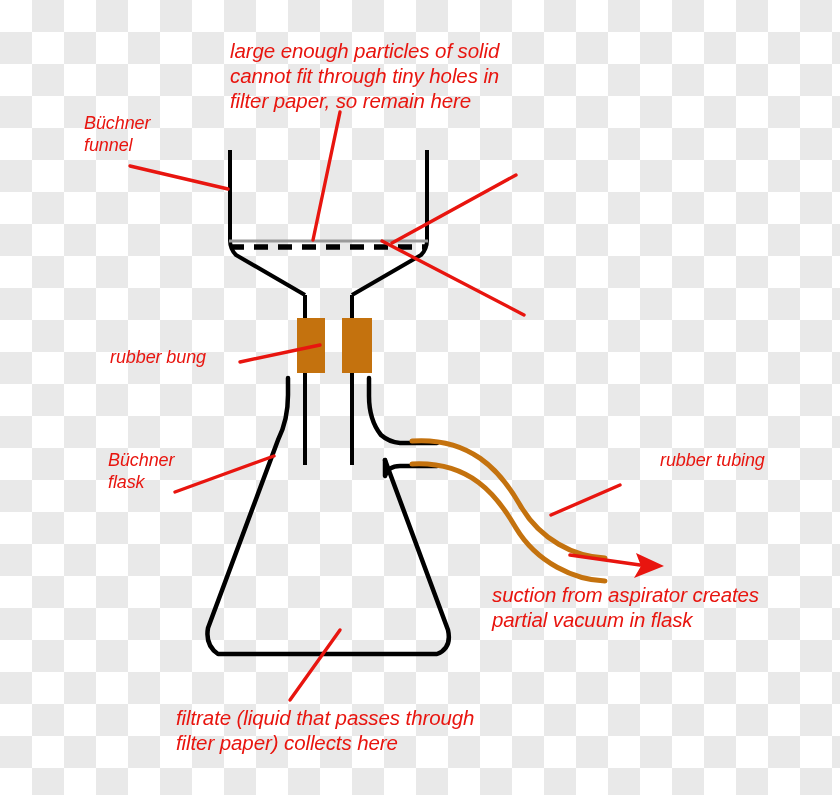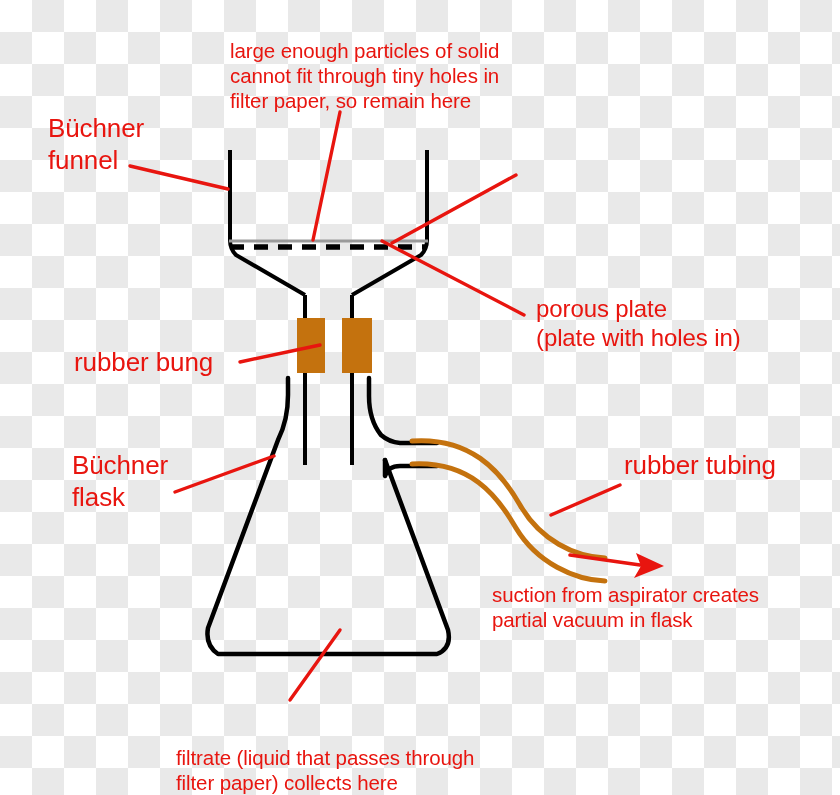--- a/index.html
+++ b/index.html
@@ -22,6 +22,7 @@
     position: relative;
     width: 840px;
     height: 795px;
+    font-style: italic;
   }
   svg#diagram {
     position: absolute;

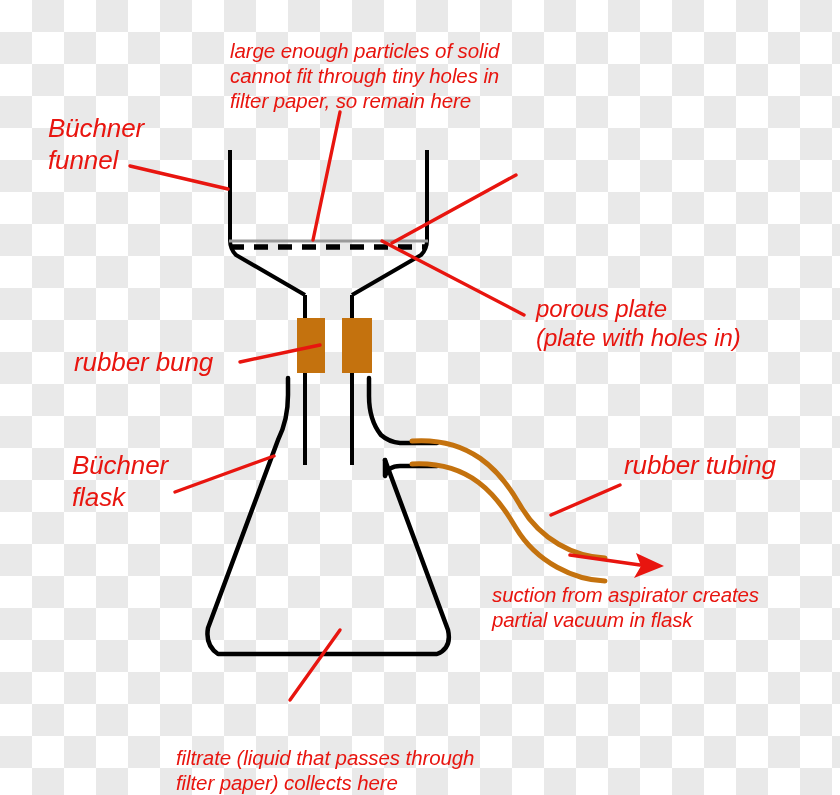--- a/index.html
+++ b/index.html
@@ -40,7 +40,7 @@
     letter-spacing: -0.1px;
   }
   .annot.sm { font-size: 20.5px; }
-  .annot.lg { font-size: 26px; }
+  .annot.lg { font-size: 18px; margin-left: 36px; }
   .annot.md { font-size: 24px; }
 </style>
 </head>

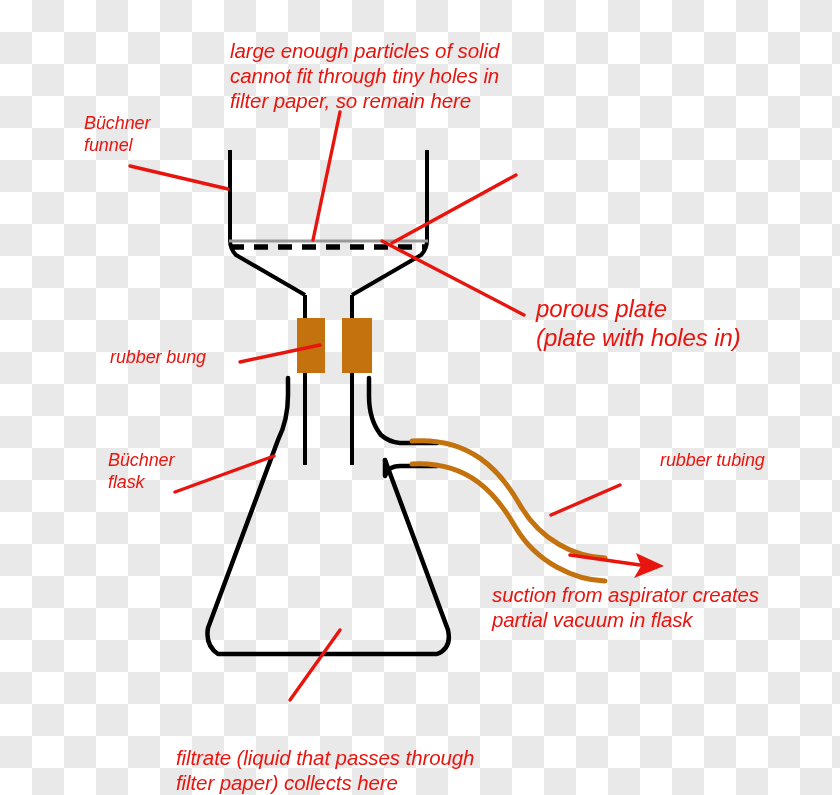--- a/index.html
+++ b/index.html
@@ -142,8 +142,6 @@
 funnel</div>
 
 
-  <div class="annot md" style="left:536px; top:294px;">porous plate
-(plate with holes in)</div>
 
   <div class="annot lg" style="left:74px; top:347px;text-align:right;">rubber bung</div>
 

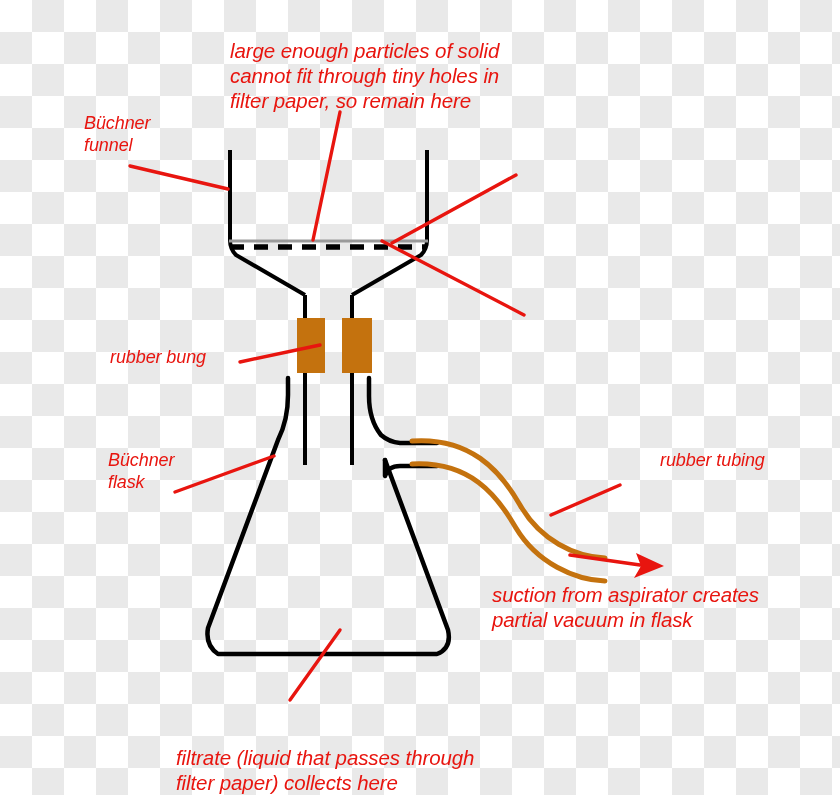--- a/index.html
+++ b/index.html
@@ -153,7 +153,7 @@
   <div class="annot sm" style="left:492px; top:582px;">suction from aspirator creates
 partial vacuum in flask</div>
 
-  <div class="annot sm" style="left:176px; top:745px;">filtrate (liquid that passes through
+  <div class="annot sm" style="left:176px; top:705px;">filtrate (liquid that passes through
 filter paper) collects here</div>
 
 </div>

